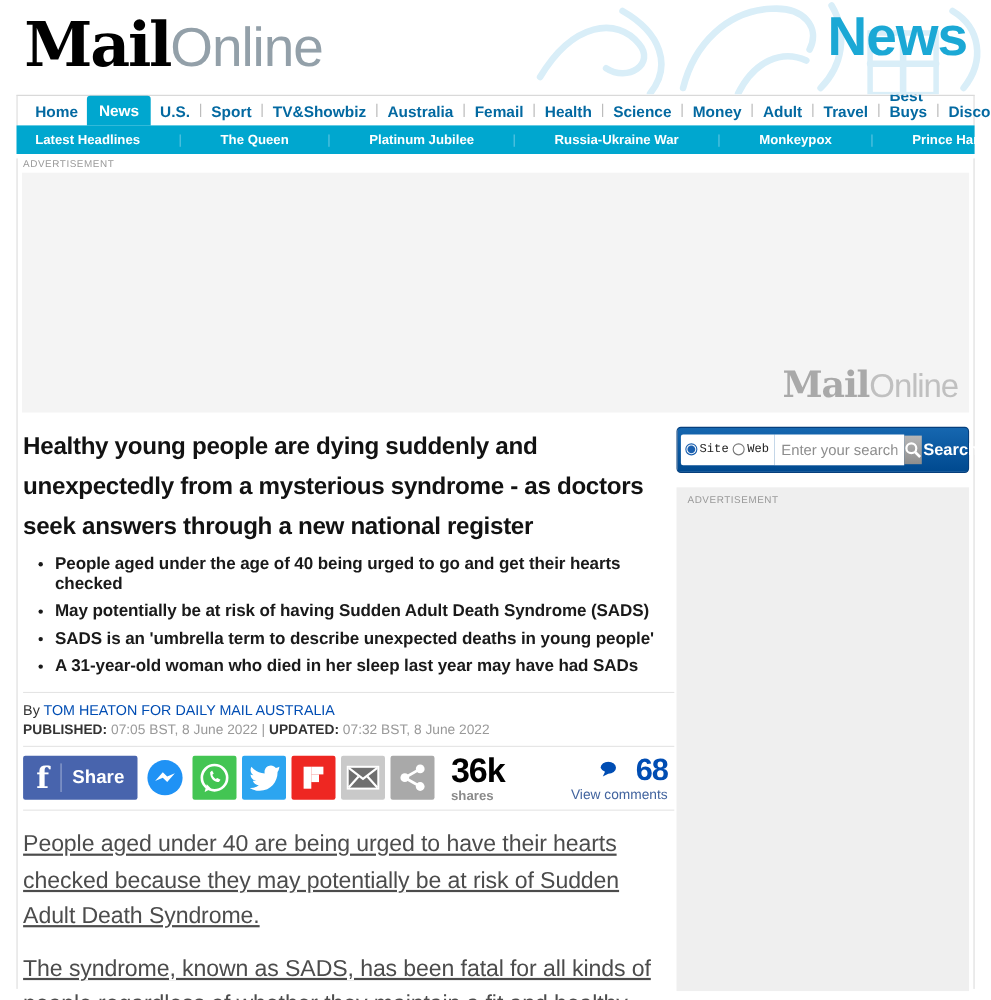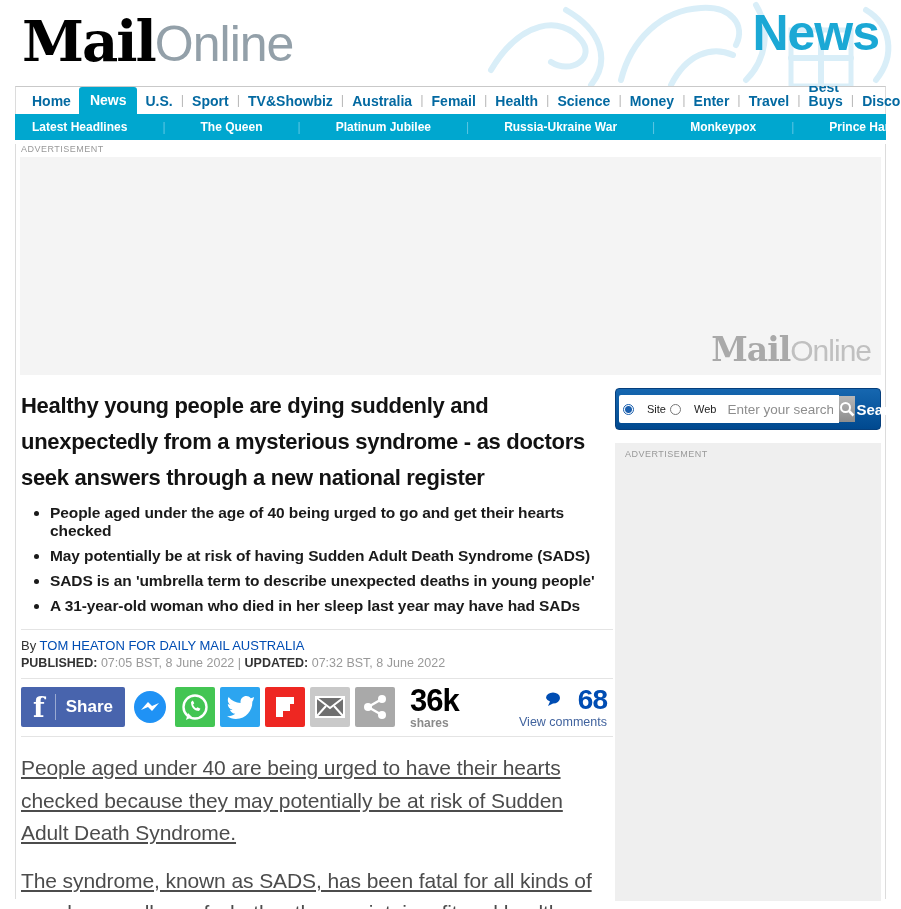--- a/index.html
+++ b/index.html
@@ -136,7 +136,7 @@
     <span class="pnav-sep">|</span>
     <span class="pnav-item">Money</span>
     <span class="pnav-sep">|</span>
-    <span class="pnav-item">Enter</span>
+    <span class="pnav-item">Adult</span>
     <span class="pnav-sep">|</span>
     <span class="pnav-item">Travel</span>
     <span class="pnav-sep">|</span>

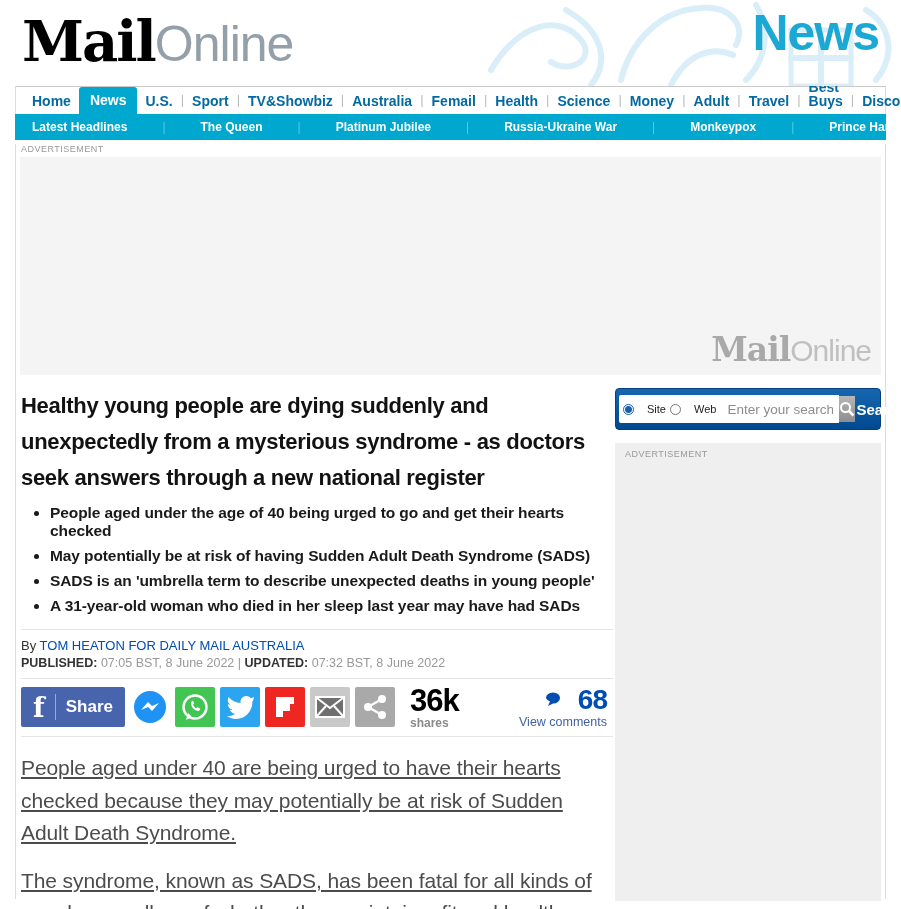--- a/index.html
+++ b/index.html
@@ -83,7 +83,7 @@
     display:flex;align-items:center;padding:3px;box-sizing:content-box;}
   .radio-seg{background:#fff;height:28px;display:flex;align-items:center;gap:4px;padding:0 5px 0 4px;
     border-radius:2px 0 0 2px;}
-  .radio{display:flex;align-items:center;gap:13px;font-size:11px;color:#222;cursor:pointer;}
+  .radio{display:flex;align-items:flex-start;gap:2px;font-size:11px;color:#222;cursor:pointer;font-family:Liberation Mono, monospace;}
   .rdot{width:11px;height:11px;border-radius:50%;border:1px solid #777;background:#fff;box-sizing:border-box;}
   .rdot.sel{border:1px solid #1a5fae;background:radial-gradient(circle at 50% 50%, #1a5fae 0 3px, #fff 4px);}
   .search-input{height:28px;width:106px;border:none;outline:none;font-size:13.5px;padding:0 6px;color:#444;

